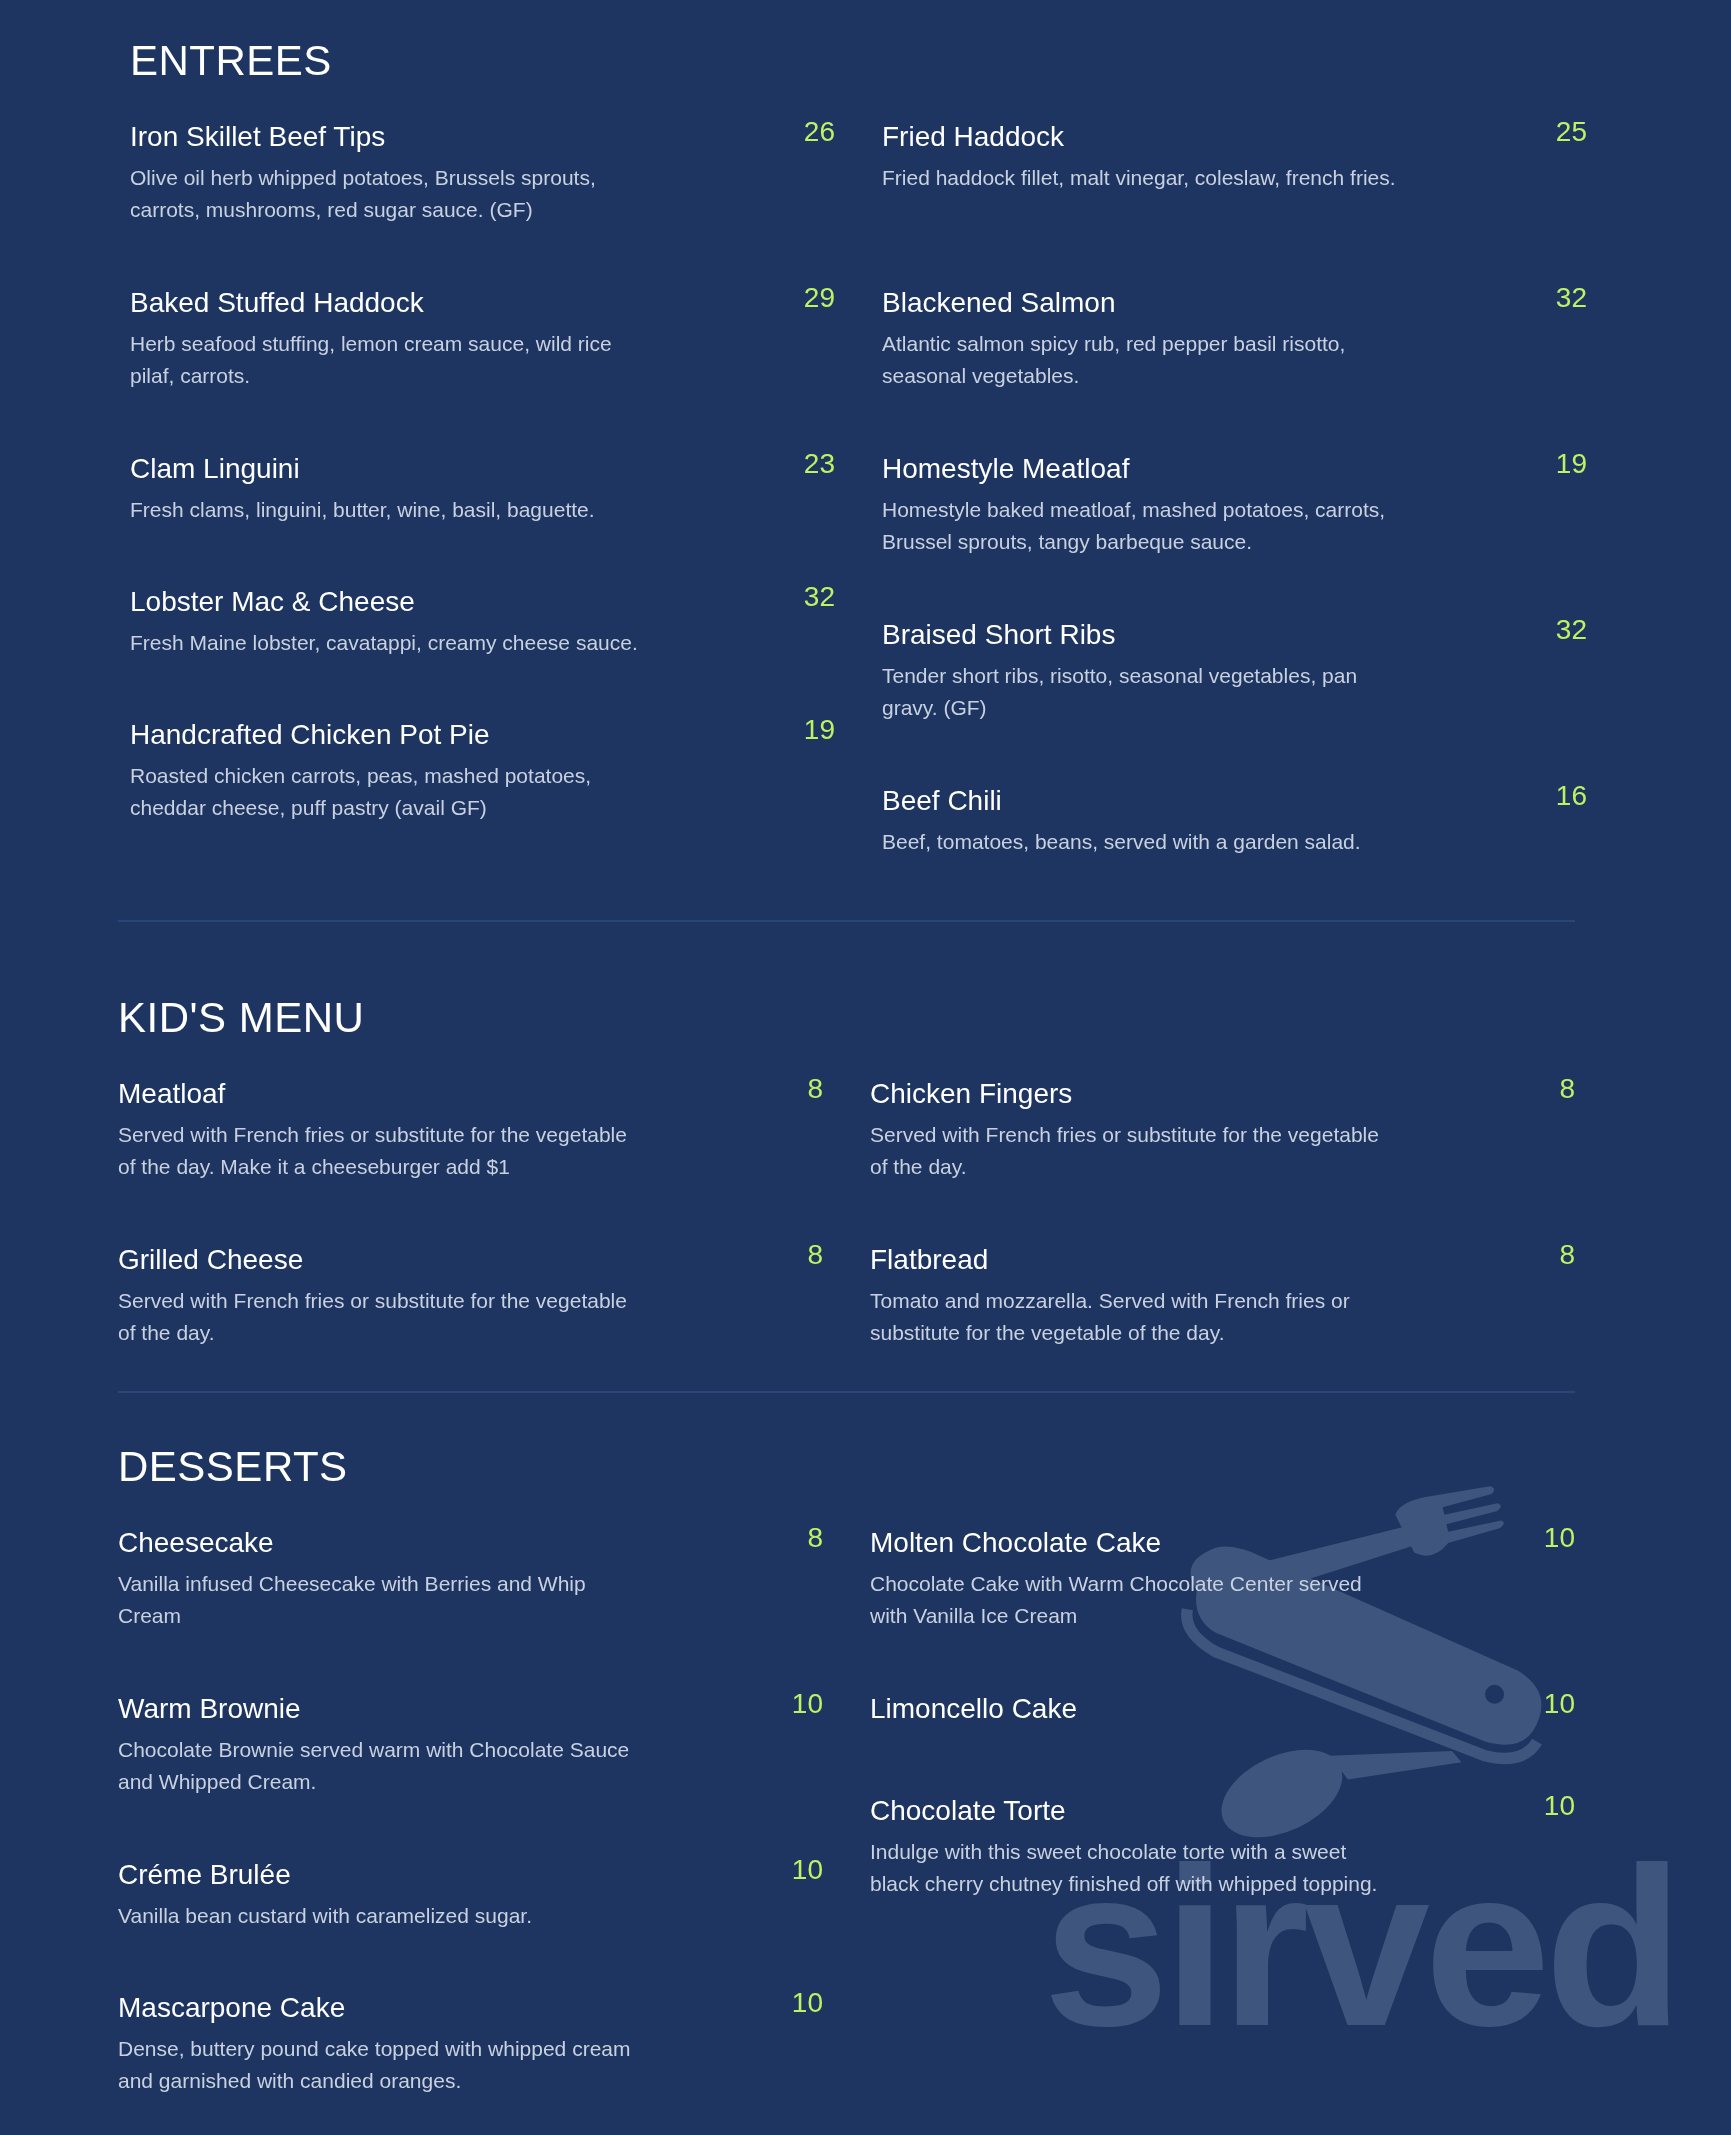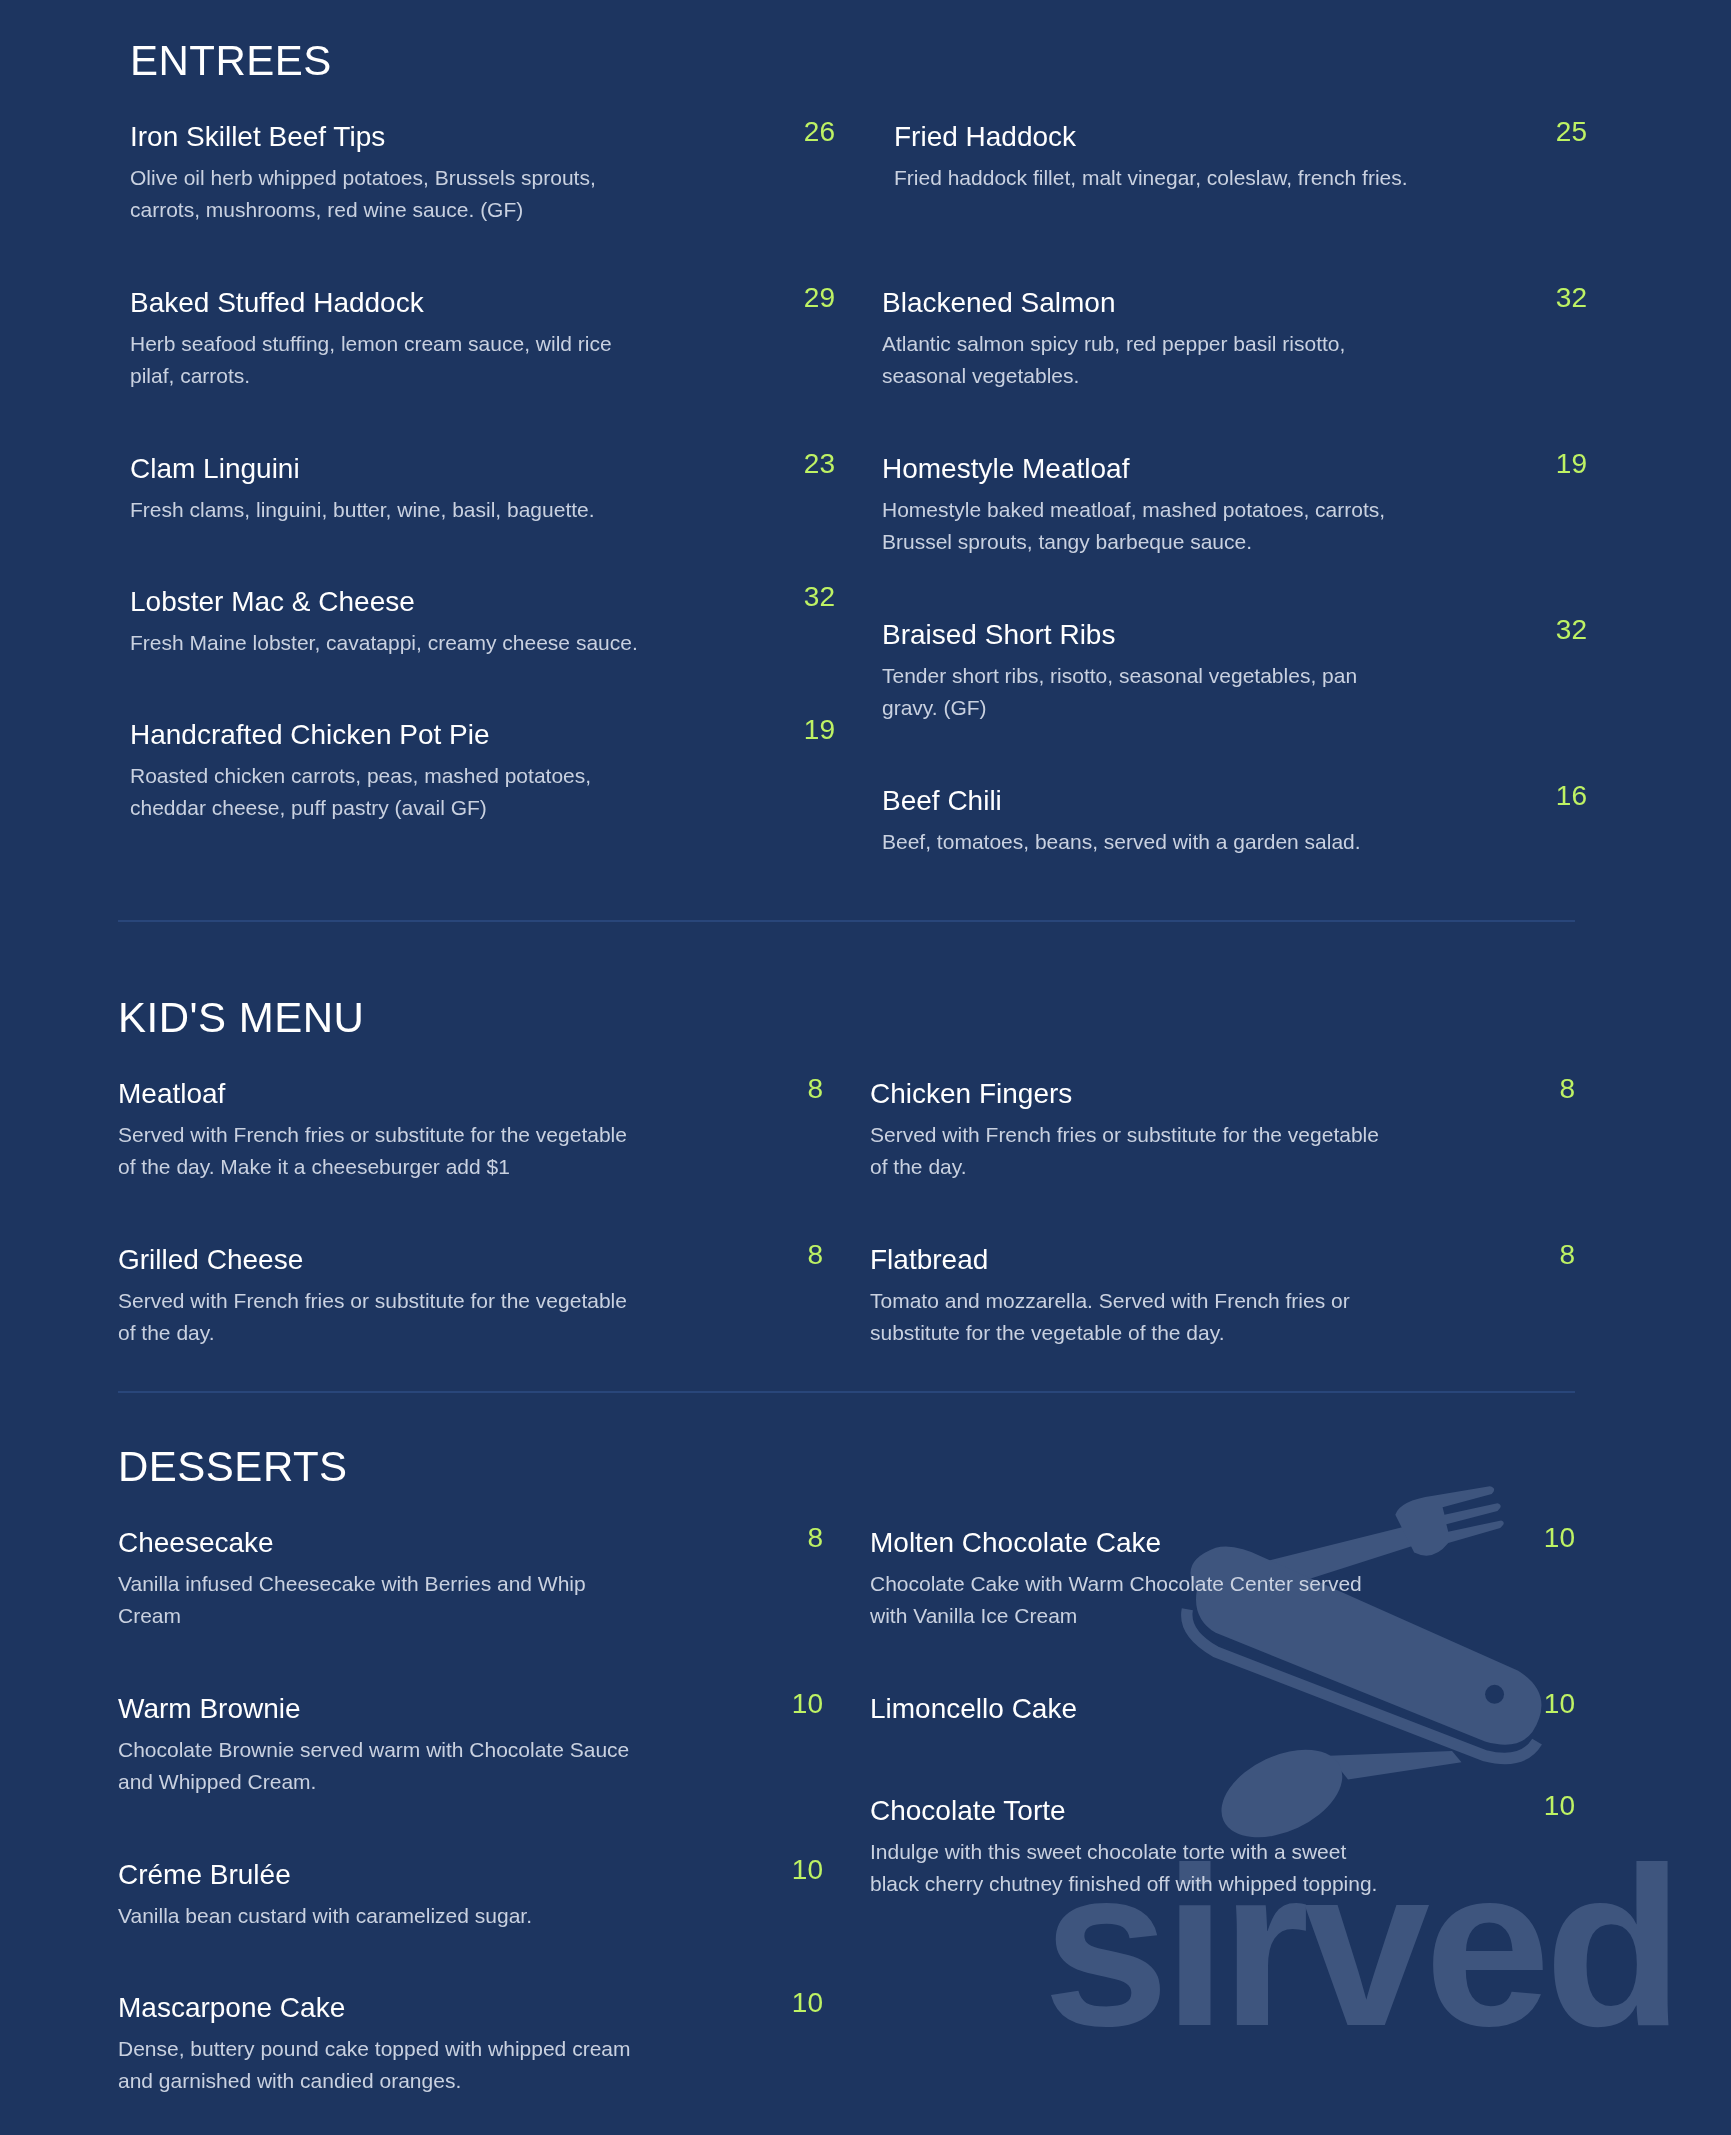--- a/index.html
+++ b/index.html
@@ -100,7 +100,7 @@
         </div>
       </div>
       <div class="col">
-        <div class="item" style="height:166px;margin-left:12px;">
+        <div class="item" style="height:166px;">
           <div class="item-name">Fried Haddock</div>
           <div class="item-price">25</div>
           <div class="item-desc">Fried haddock fillet, malt vinegar, coleslaw, french fries.</div>

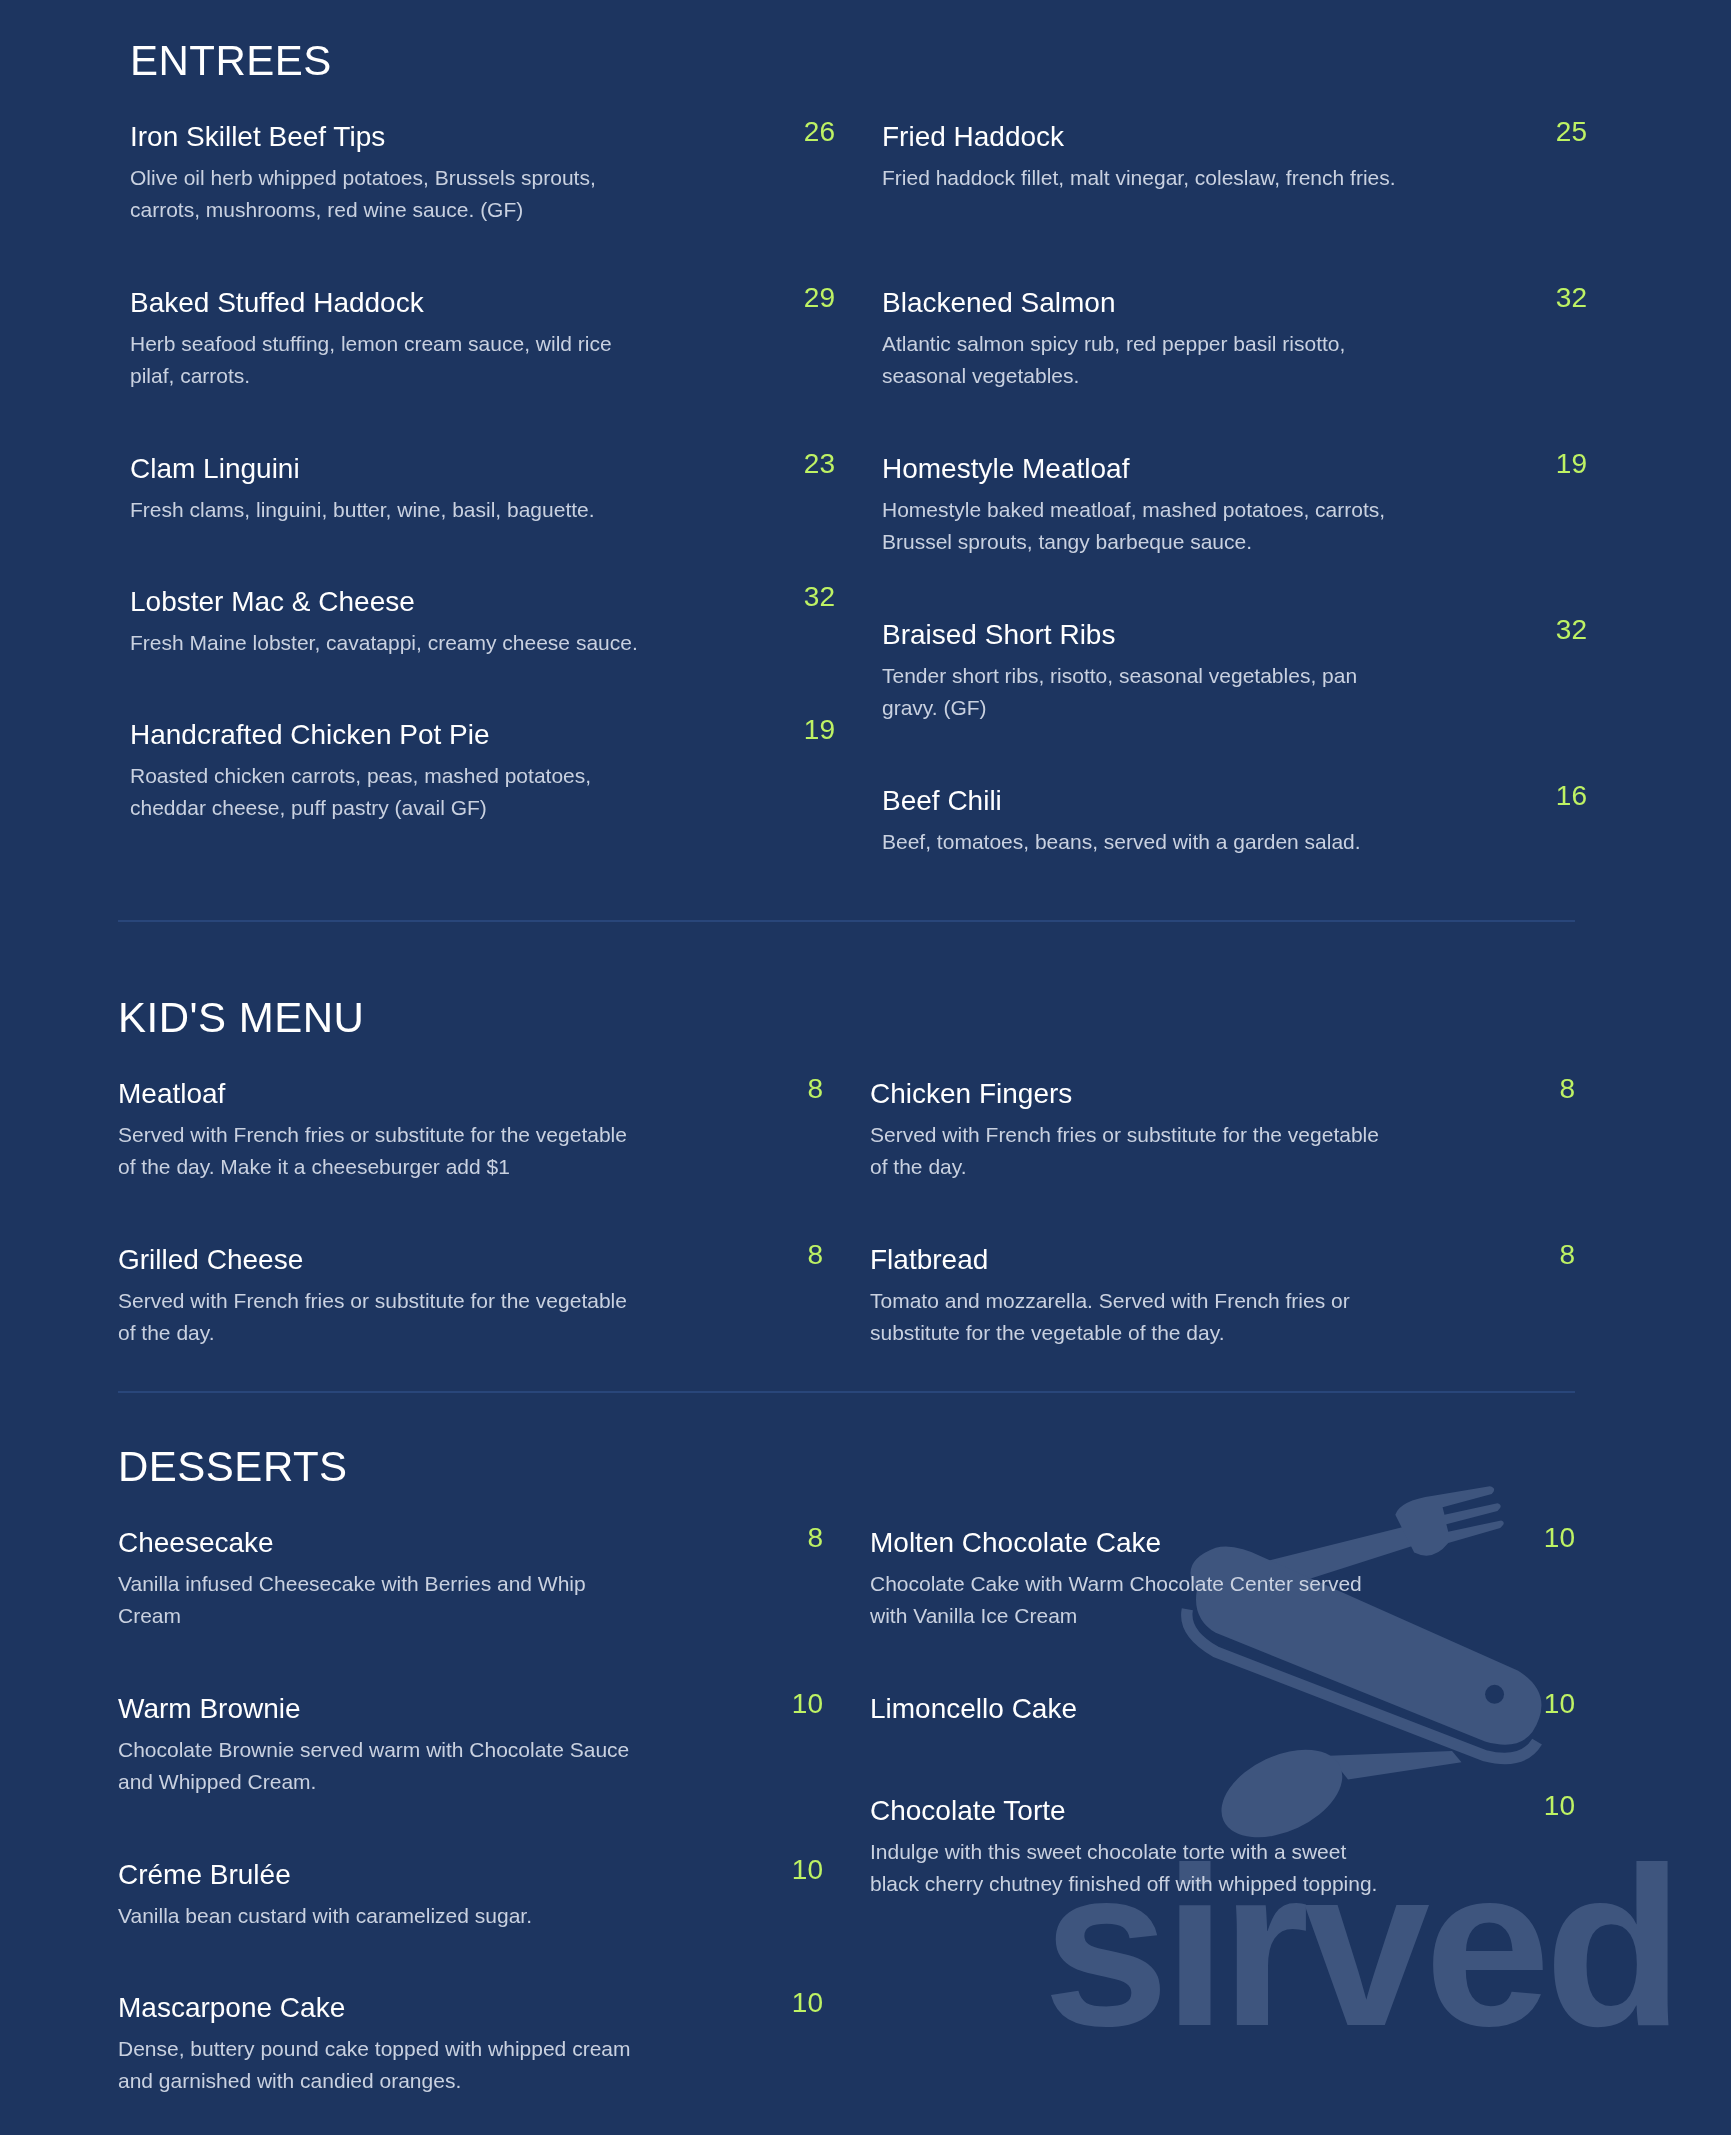--- a/index.html
+++ b/index.html
@@ -76,7 +76,7 @@
         <div class="item" style="height:166px;">
           <div class="item-name">Iron Skillet Beef Tips</div>
           <div class="item-price">26</div>
-          <div class="item-desc">Olive oil herb whipped potatoes, Brussels sprouts, carrots, mushrooms, red wine sauce. (GF)</div>
+          <div class="item-desc">Olive oil herb whipped potatoes, Brussels sprouts, carrots, mushrooms, red sugar sauce. (GF)</div>
         </div>
         <div class="item" style="height:166px;">
           <div class="item-name">Baked Stuffed Haddock</div>

